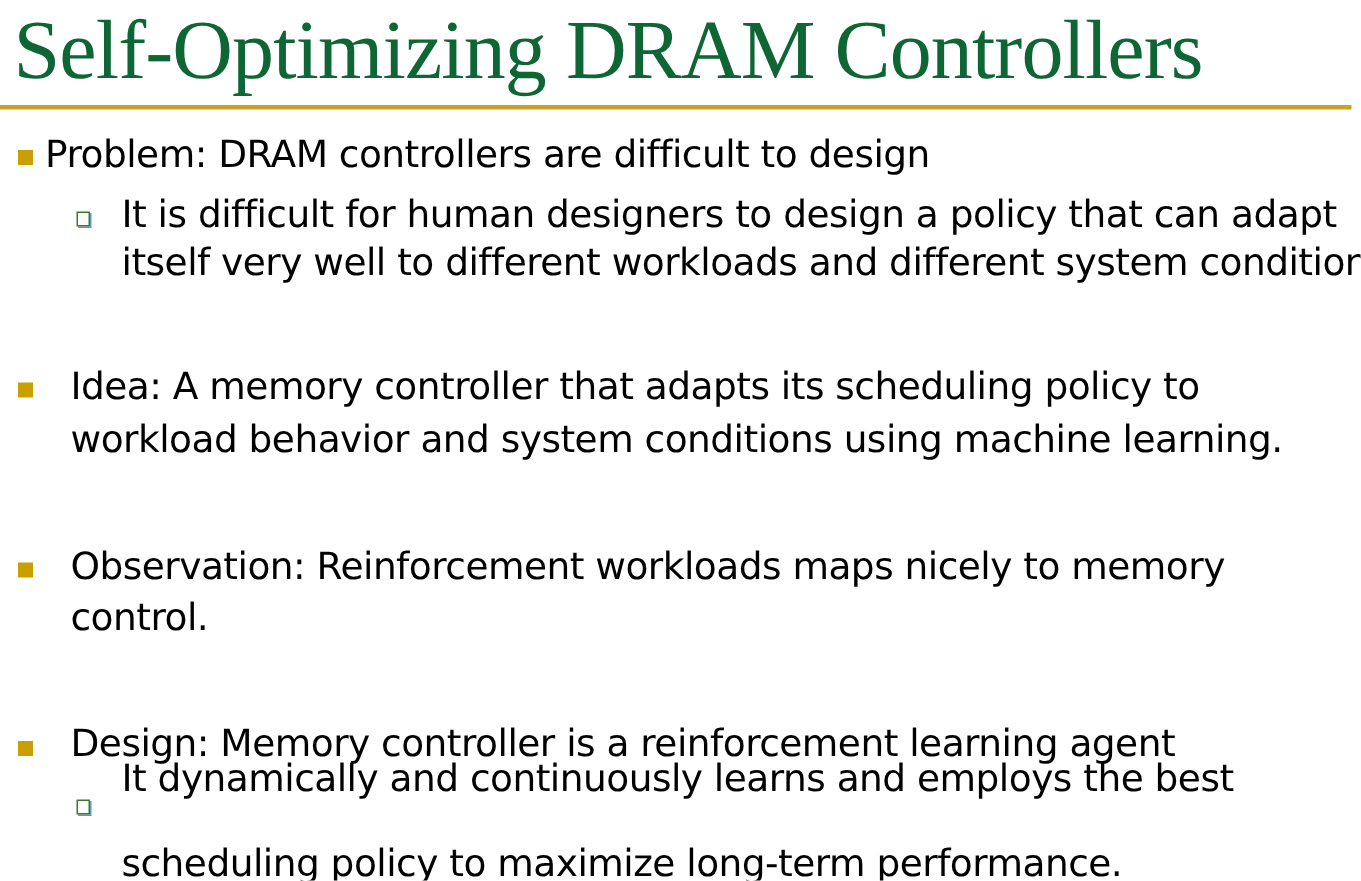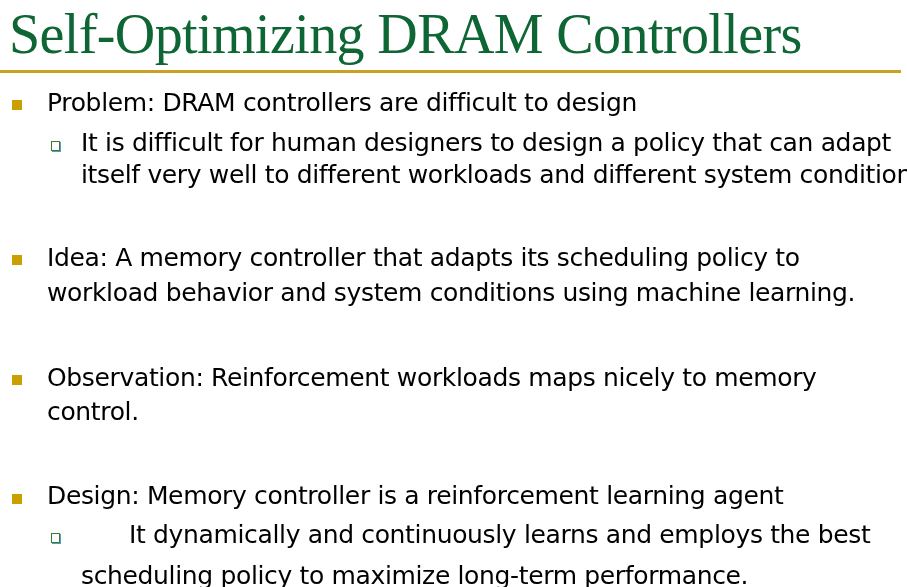--- a/index.html
+++ b/index.html
@@ -25,7 +25,7 @@
 
 <div class="blk">
   <div class="b1" style="left:12px;top:100px;"></div>
-  <div class="line" style="left:47px;top:88px;">Problem: DRAM controllers are difficult to design</div>
+  <div class="line" style="left:30px;top:88px;">Problem: DRAM controllers are difficult to design</div>
   <div class="b2" style="left:51px;top:141px;"></div>
   <div class="line" style="left:81px;top:128px;">It is difficult for human designers to design a policy that can adapt</div>
   <div class="line" style="left:81px;top:160px;">itself very well to different workloads and different system conditions</div>

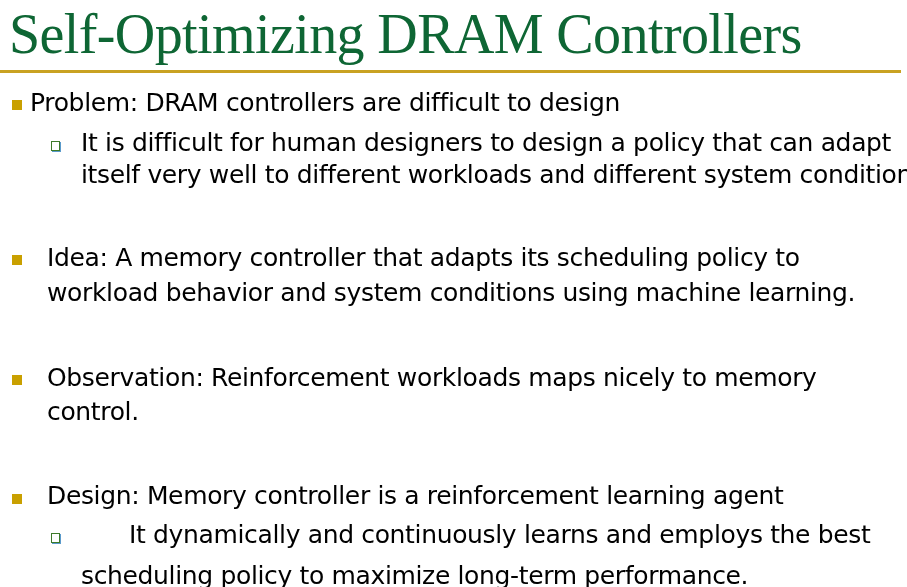--- a/index.html
+++ b/index.html
@@ -55,7 +55,7 @@
     <span>Design: </span><span class="red">Memory controller is a reinforcement learning agent</span>
   </div>
   <div class="b2" style="left:51px;top:533px;"></div>
-  <div class="line" style="left:81px;top:520px;margin-left:48px;">It dynamically and continuously learns and employs the best</div>
+  <div class="line" style="left:81px;top:504px;">It dynamically and continuously learns and employs the best</div>
   <div class="line" style="left:81px;top:561px;">scheduling policy to maximize long-term performance.</div>
 </div>
 

